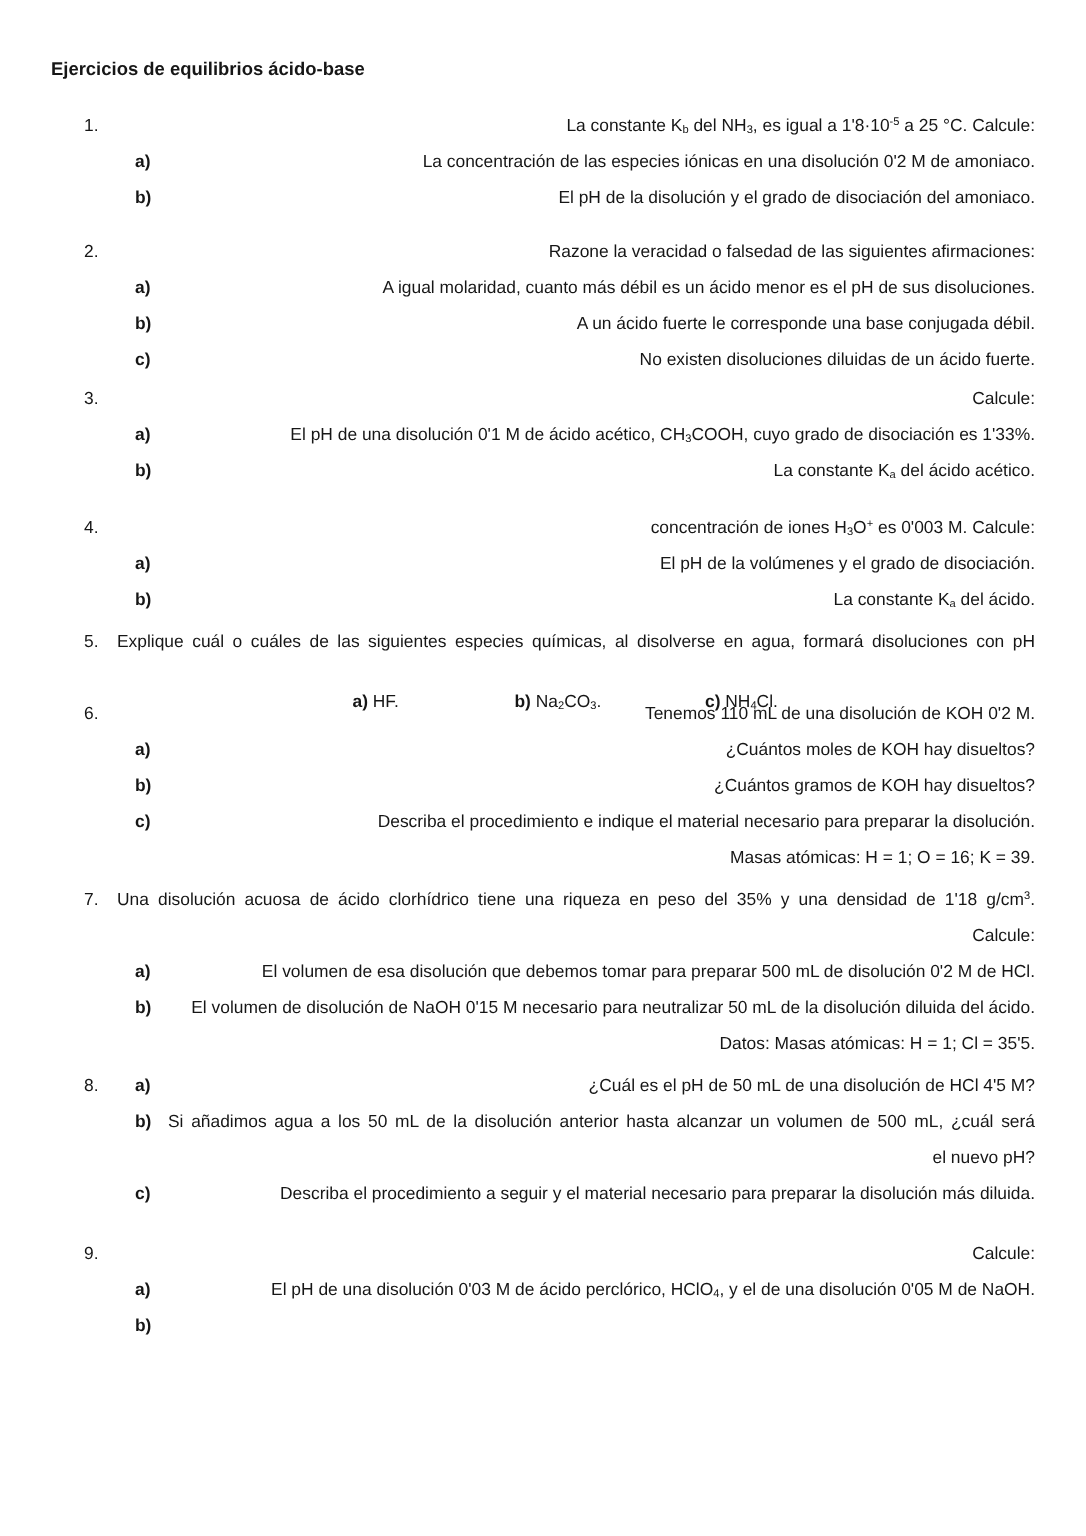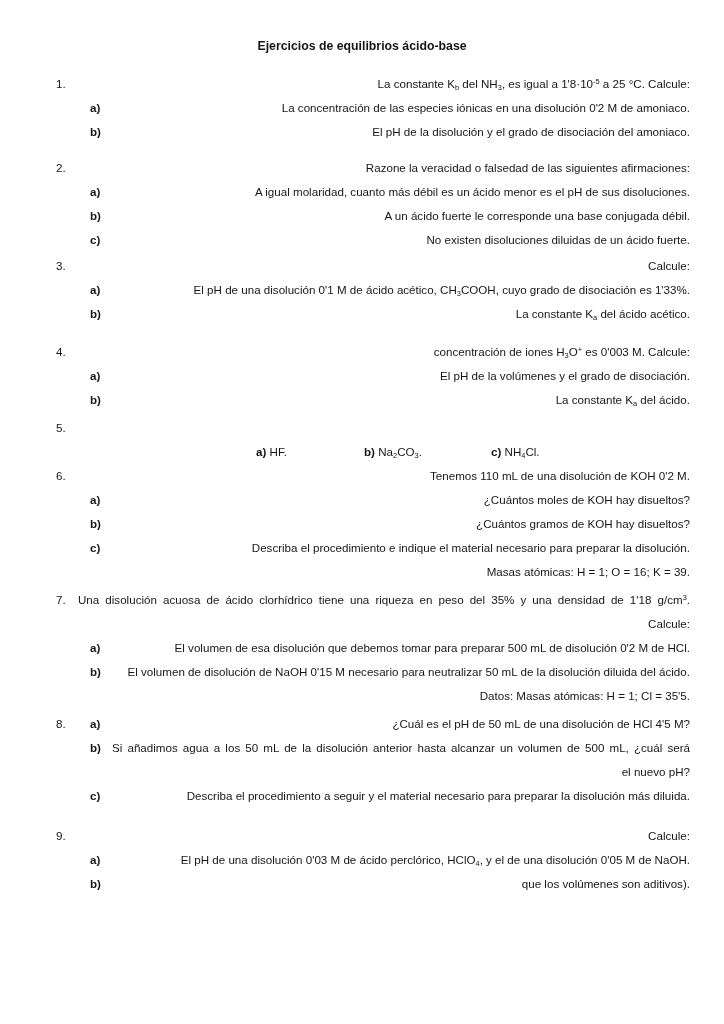--- a/index.html
+++ b/index.html
@@ -14,7 +14,7 @@
     padding:34px 34px 0 56px;overflow:hidden;background:#fff;
   }
   .title{
-    font-size:12.3px;font-weight:700;text-align:center;
+    font-size:12.3px;font-weight:700;text-align:left;
     margin:0 0 0 -22px;line-height:24px;
   }
   .ex{margin:0;}

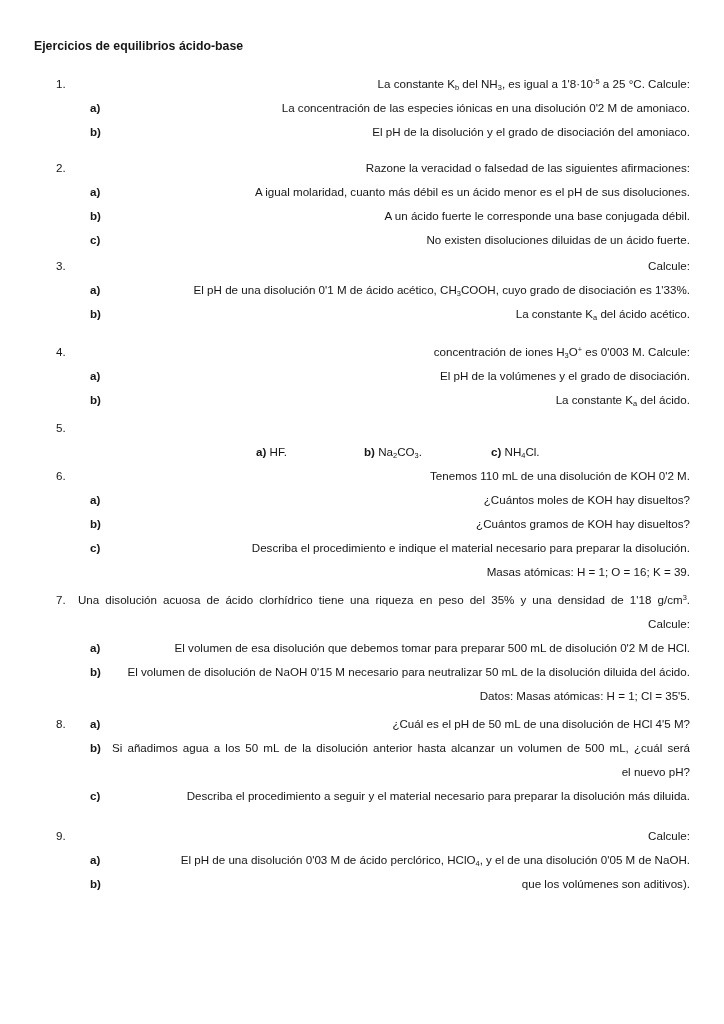--- a/index.html
+++ b/index.html
@@ -139,6 +139,7 @@
         <div class="row">
           <span class="num">5.</span>
           <div class="body">
+            <div class="tline just">Explique cuál o cuáles de las siguientes especies químicas, al disolverse en agua, formará disoluciones con pH</div>
           </div>
         </div>
         <div class="opts">

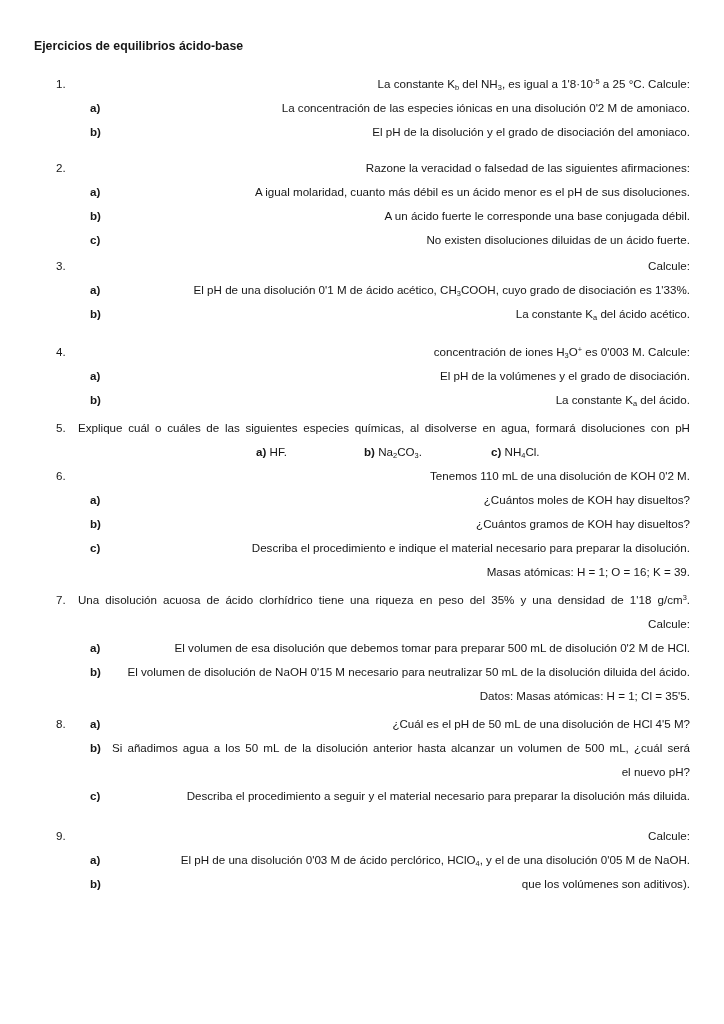--- a/index.html
+++ b/index.html
@@ -31,7 +31,7 @@
   .sb{vertical-align:-0.22em;}
   .sp{vertical-align:0.5em;}
   .opts{position:relative;height:24px;}
-  .opt{position:absolute;top:0;white-space:nowrap;margin-left:21px;}
+  .opt{position:absolute;top:16px;white-space:nowrap;}
   .olbl{font-weight:700;}
 </style>
 </head>

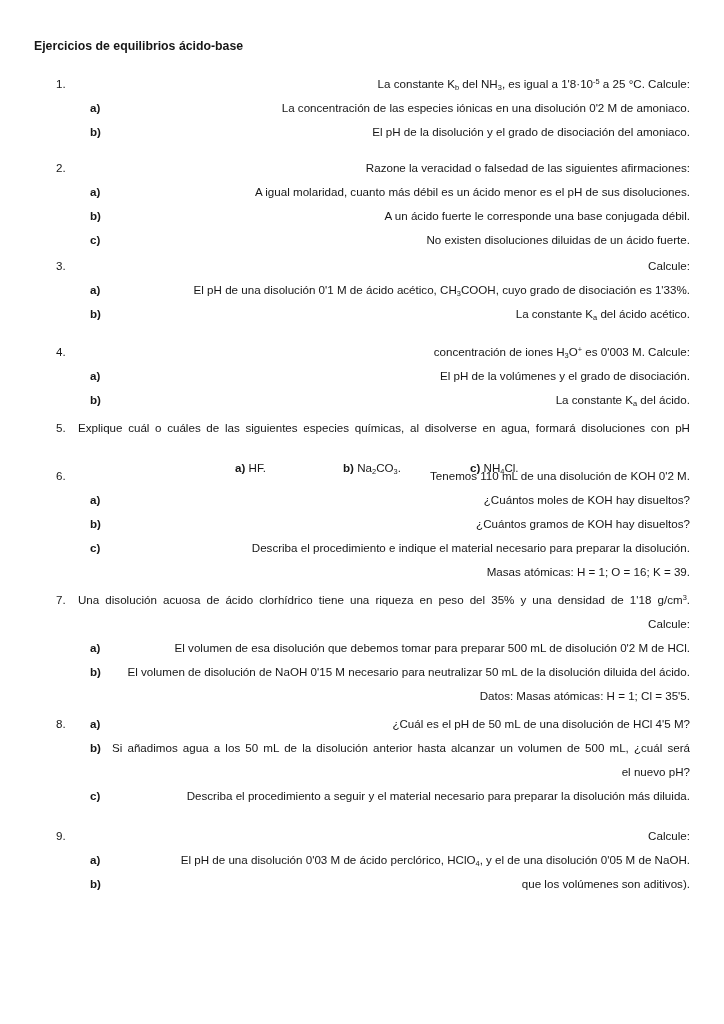--- a/index.html
+++ b/index.html
@@ -254,7 +254,6 @@
           <span class="ind"></span>
           <span class="lbl">b)</span>
           <div class="body">
-            <div class="tline">que los volúmenes son aditivos).</div>
           </div>
         </div>
       </section>

